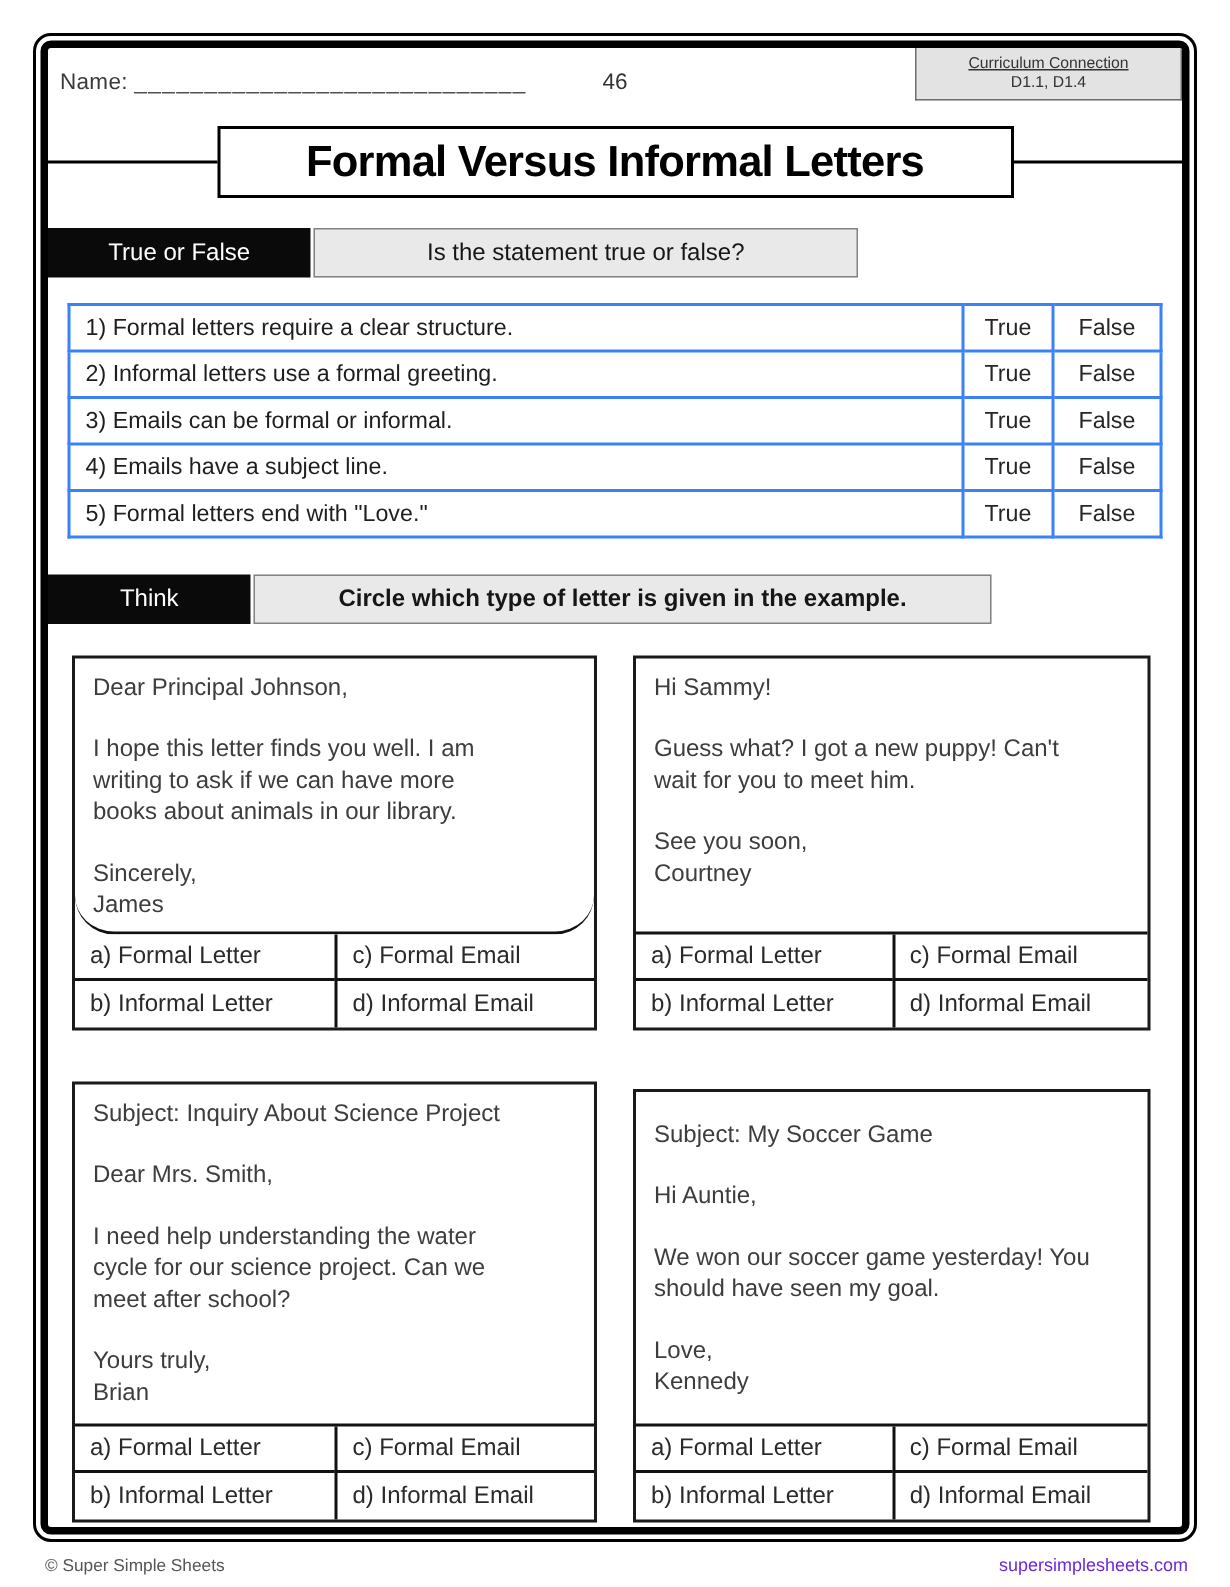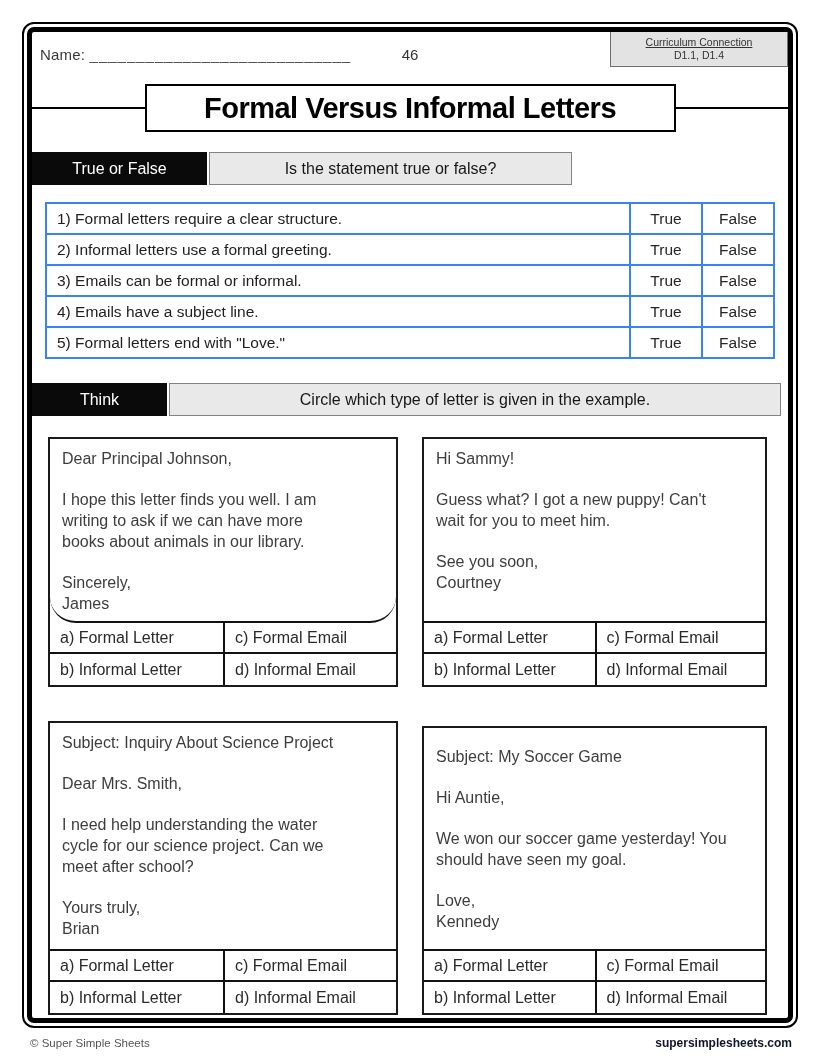--- a/index.html
+++ b/index.html
@@ -63,7 +63,7 @@
   .tf-table td{ border:2px solid #3b82f6; height:31px; }
   .tf-table td.stmt{ padding-left:10px; font-size:15.5px; color:#1e1e1e; }
   .tf-table td.tfcell{ text-align:center; font-size:15.5px; color:#262626; }
-  .col-true{ width:72px; } .col-false{ width:72px; }
+  .col-true{ width:60px; } .col-false{ width:72px; }
   
   .examples-grid{
     display:grid; grid-template-columns:350px 345px; column-gap:24px; row-gap:34px;

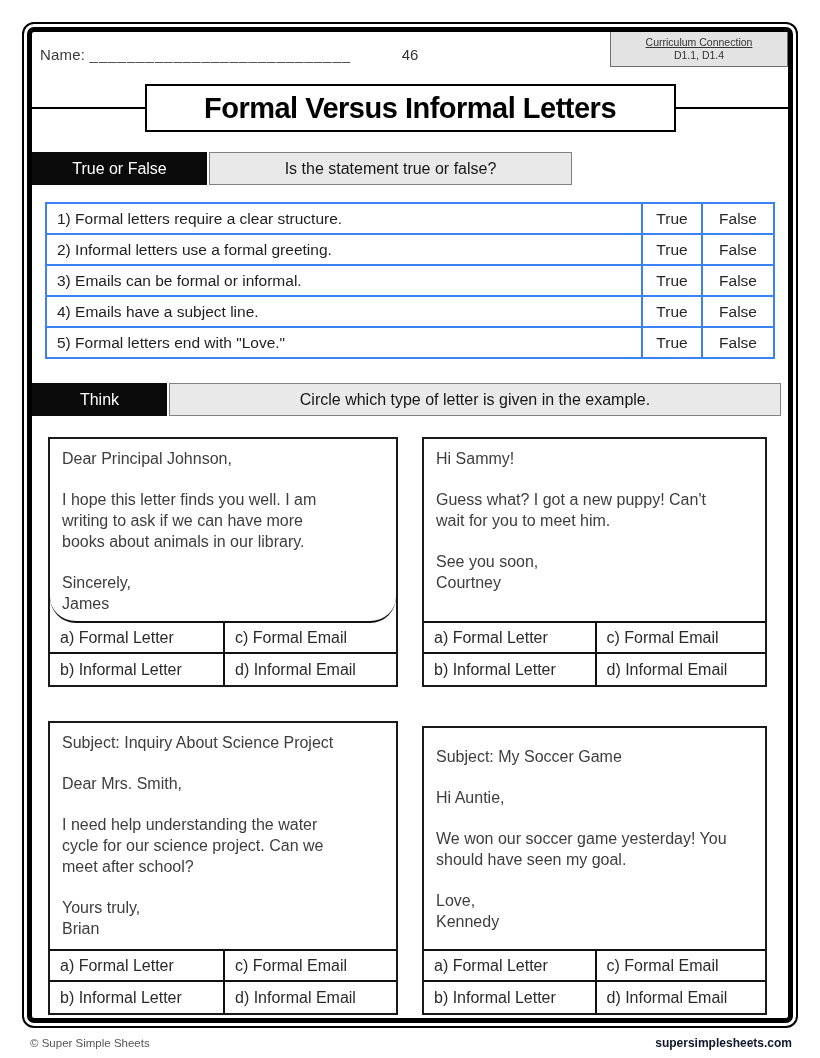--- a/index.html
+++ b/index.html
@@ -53,7 +53,7 @@
     font-size:16px; color:#161616;
   }
   .sec-instr.w-tof{ width:363px; }
-  .sec-instr.w-think{ width:612px; }
+  .sec-instr.w-think{ width:492px;font-weight:bold; }
   .mt-tof{ margin-top:20px; }
   .mt-think{ margin-top:24px; }
   

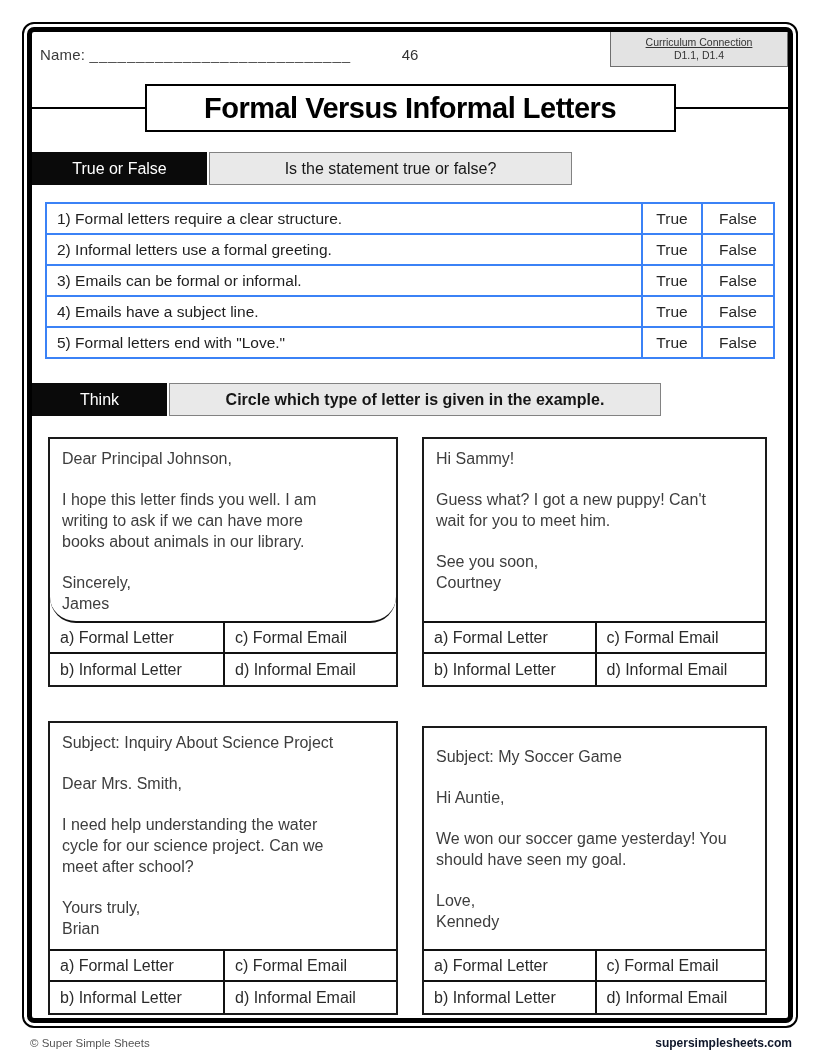--- a/index.html
+++ b/index.html
@@ -92,7 +92,7 @@
     display:flex; justify-content:space-between; align-items:baseline;gap:20px;
   }
   .footer .copy{ font-size:11.5px; color:#555; }
-  .footer .site{ font-size:12px; color:#0f172a;font-weight:bold; }
+  .footer .site{ font-size:12px; color:#6d28d9; }
 </style>
 </head>
 <body>

